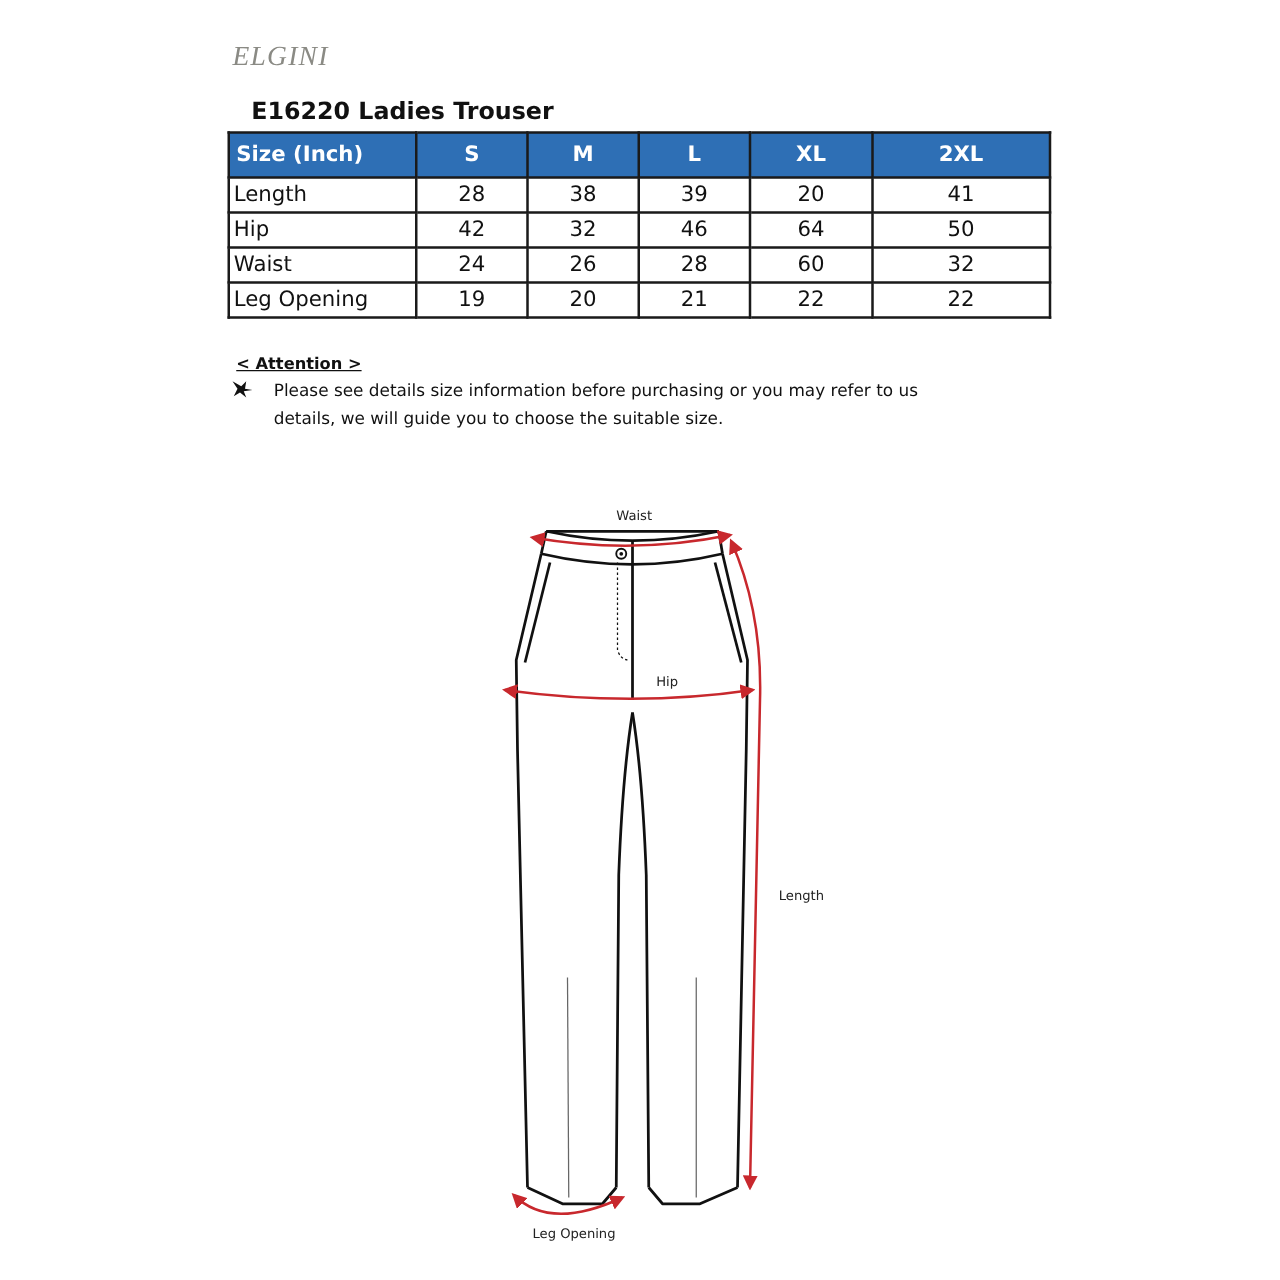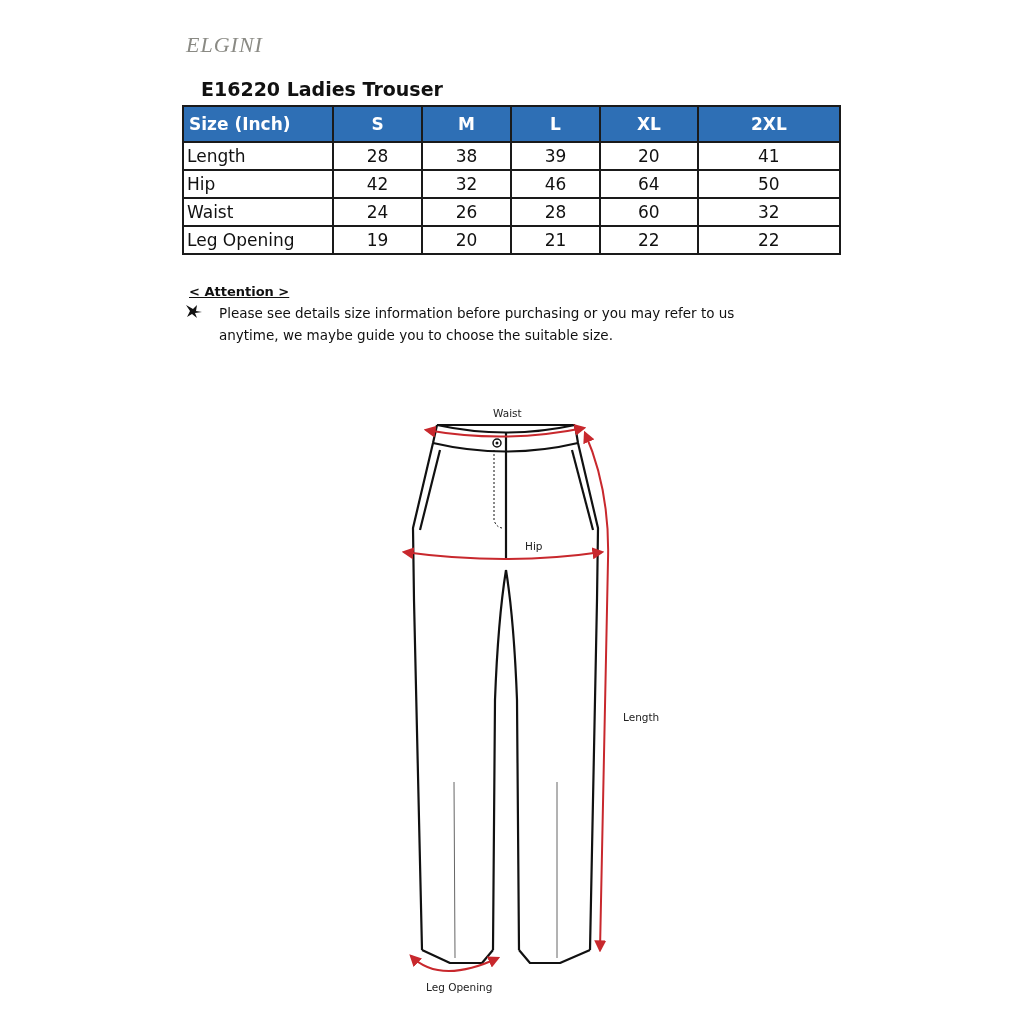--- a/index.html
+++ b/index.html
@@ -80,7 +80,7 @@
           <path d="M1 2 L8 6 L12 2 L11 8 L17 9 L10 10 L12 15 L7 11 L2 14 L5 8 Z" fill="#111"></path>
         </svg>
     </span>
-    <span>Please see details size information before purchasing or you may refer to us anytime, we maybe guide you to choose the suitable size.</span>
+    <span>Please see details size information before purchasing or you may refer to us details, we will guide you to choose the suitable size.</span>
   </div>
 </div>
 

